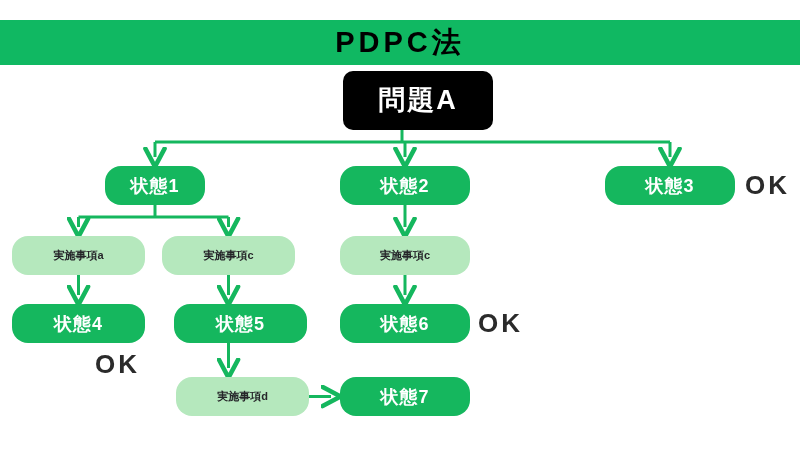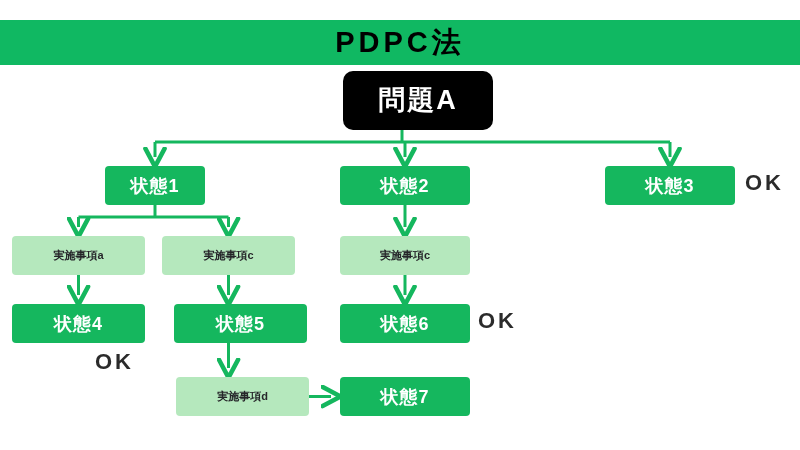--- a/index.html
+++ b/index.html
@@ -57,7 +57,7 @@
     display: flex;
     align-items: center;
     justify-content: center;
-    border-radius: 4px;
+    border-radius: 16px;
     line-height: 1;
     white-space: nowrap;
   }

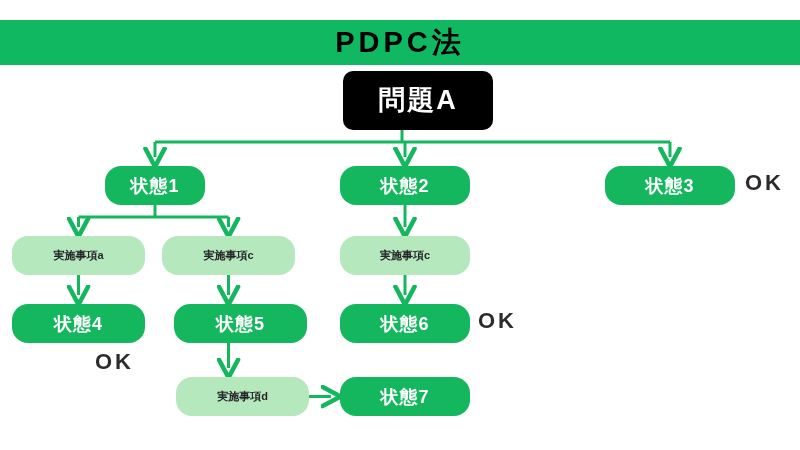--- a/index.html
+++ b/index.html
@@ -88,7 +88,7 @@
   
   .ok-label {
     position: absolute;
-    font-size: 22px;
+    font-size: 26px;
     font-weight: bold;
     color: #2b2b2b;
     letter-spacing: 3px;

